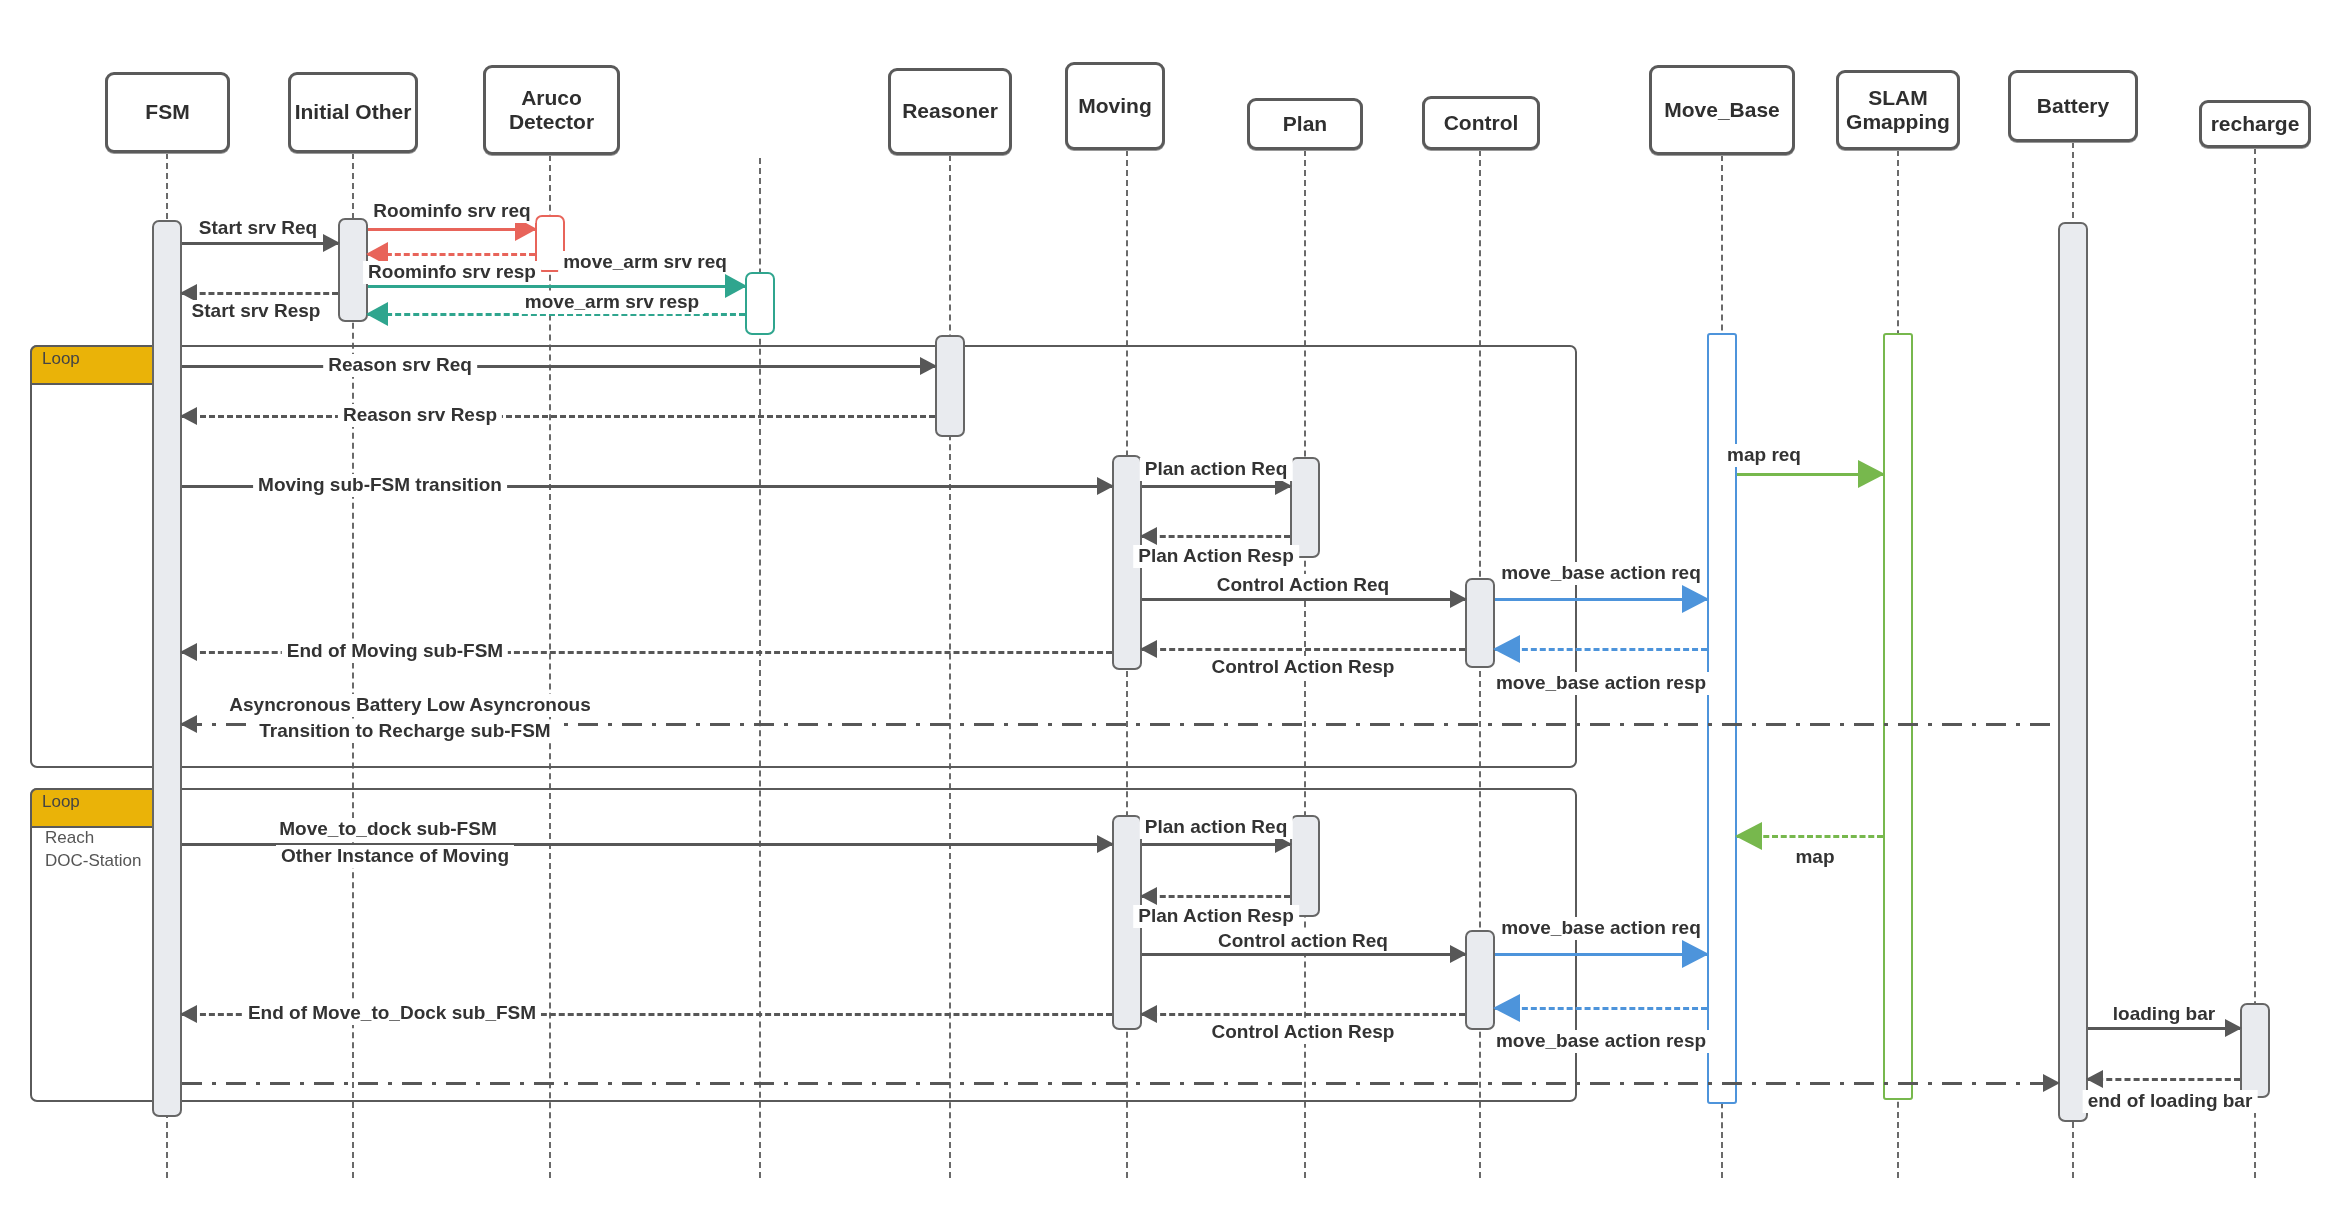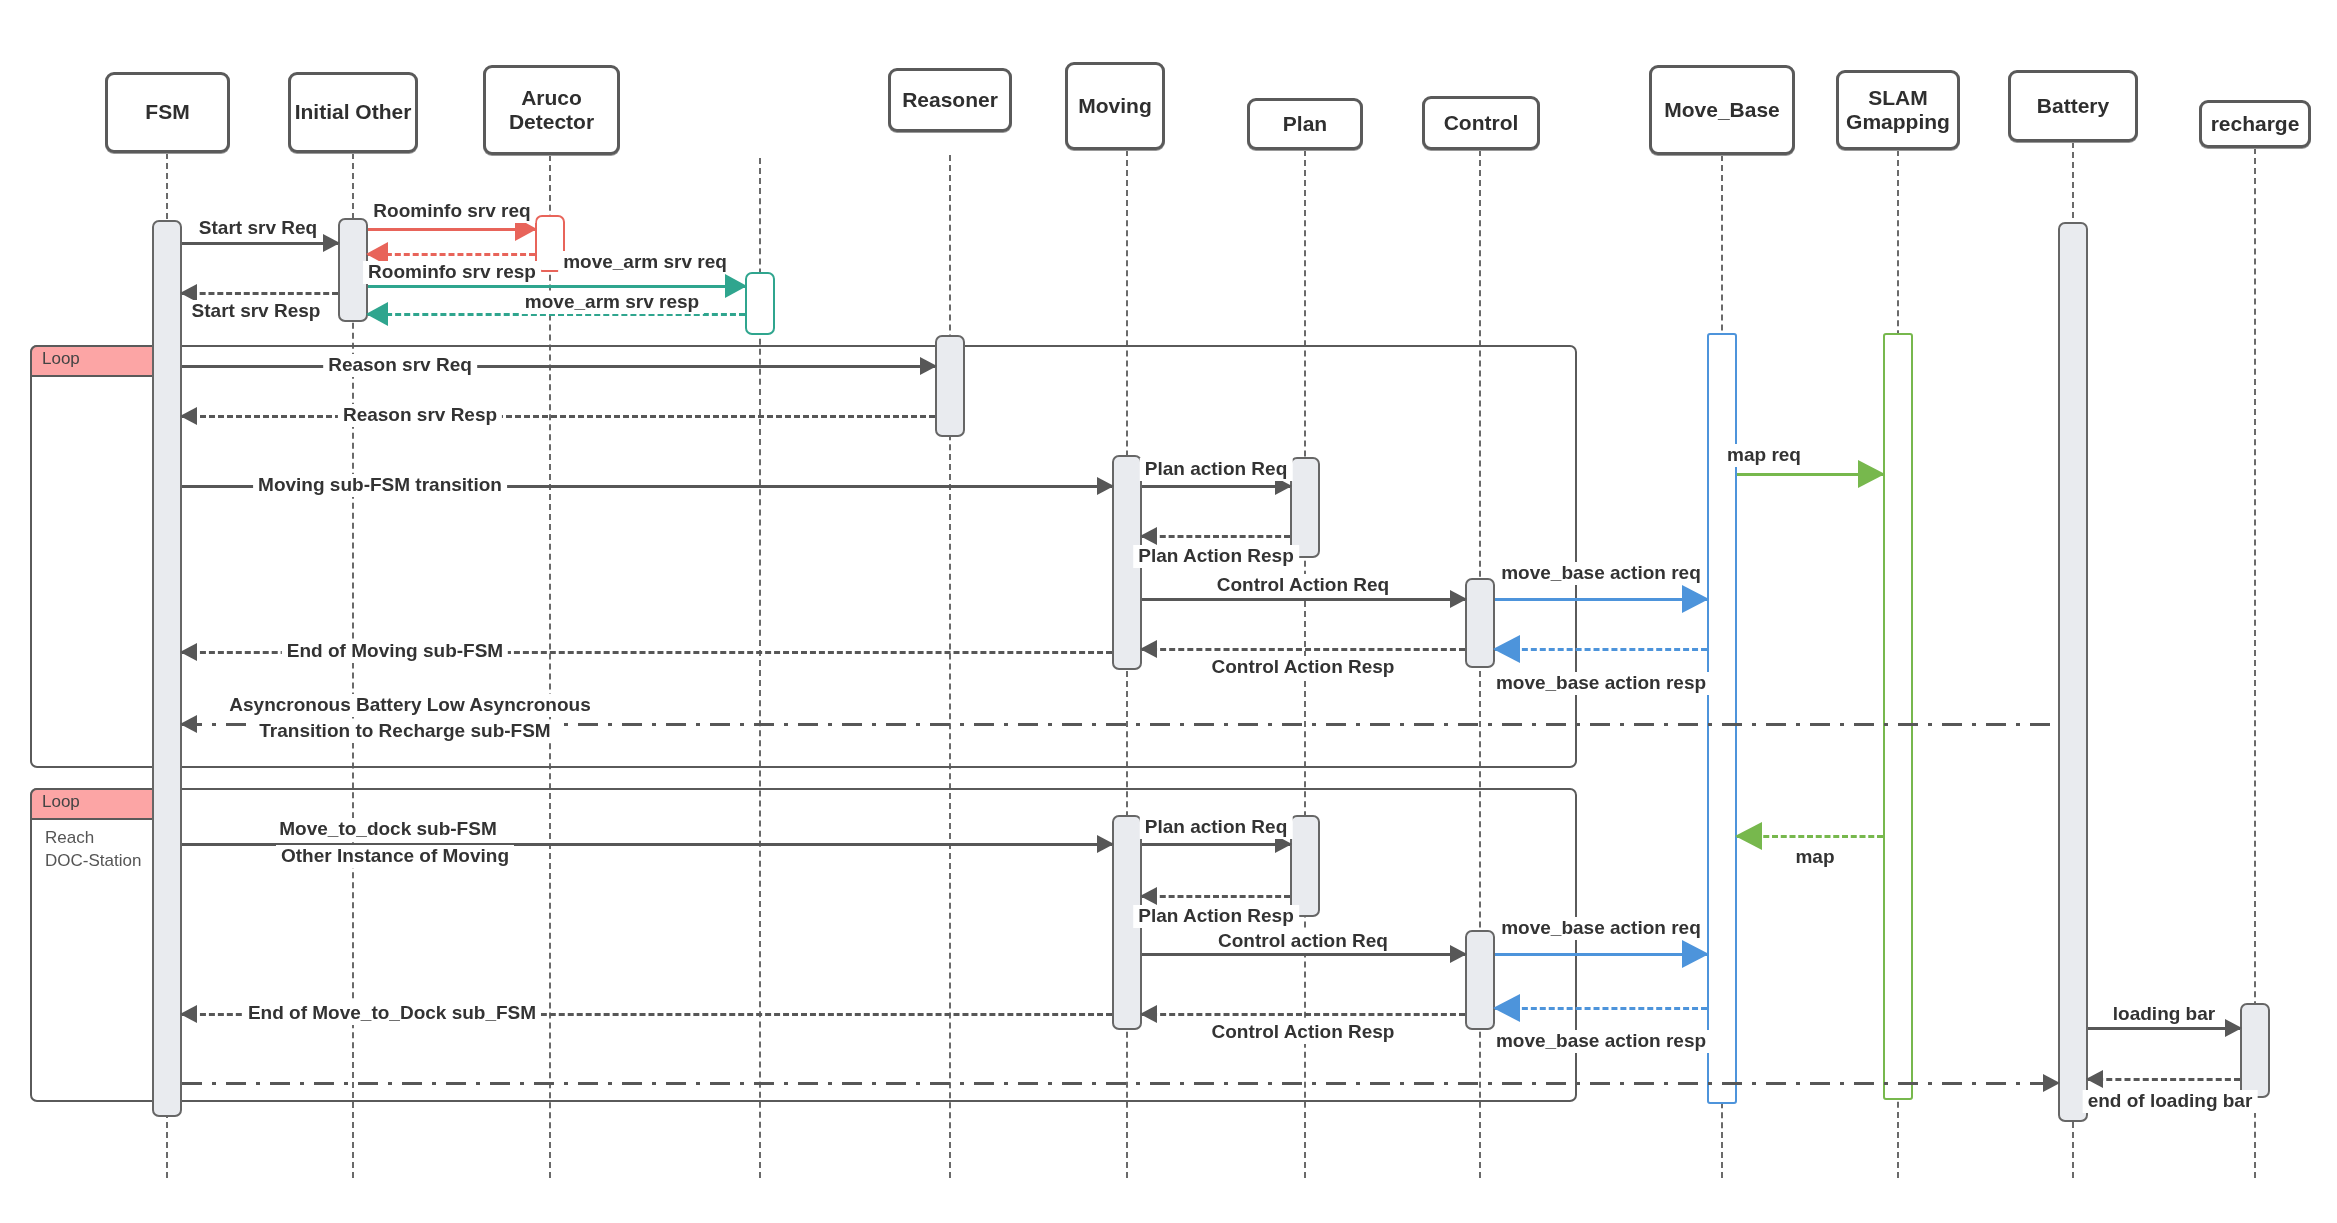--- a/index.html
+++ b/index.html
@@ -95,7 +95,7 @@
     <span>Aruco</span>
     <span>Detector</span>
   </div>
-  <div class="actor" style="left:888px;top:68px;width:124px;height:64px">
+  <div class="actor" style="left:888px;top:68px;width:124px;height:87px">
       <span>Reasoner</span>
     </div>
   <div class="actor" style="left:1065px;top:62px;width:100px;height:88px">

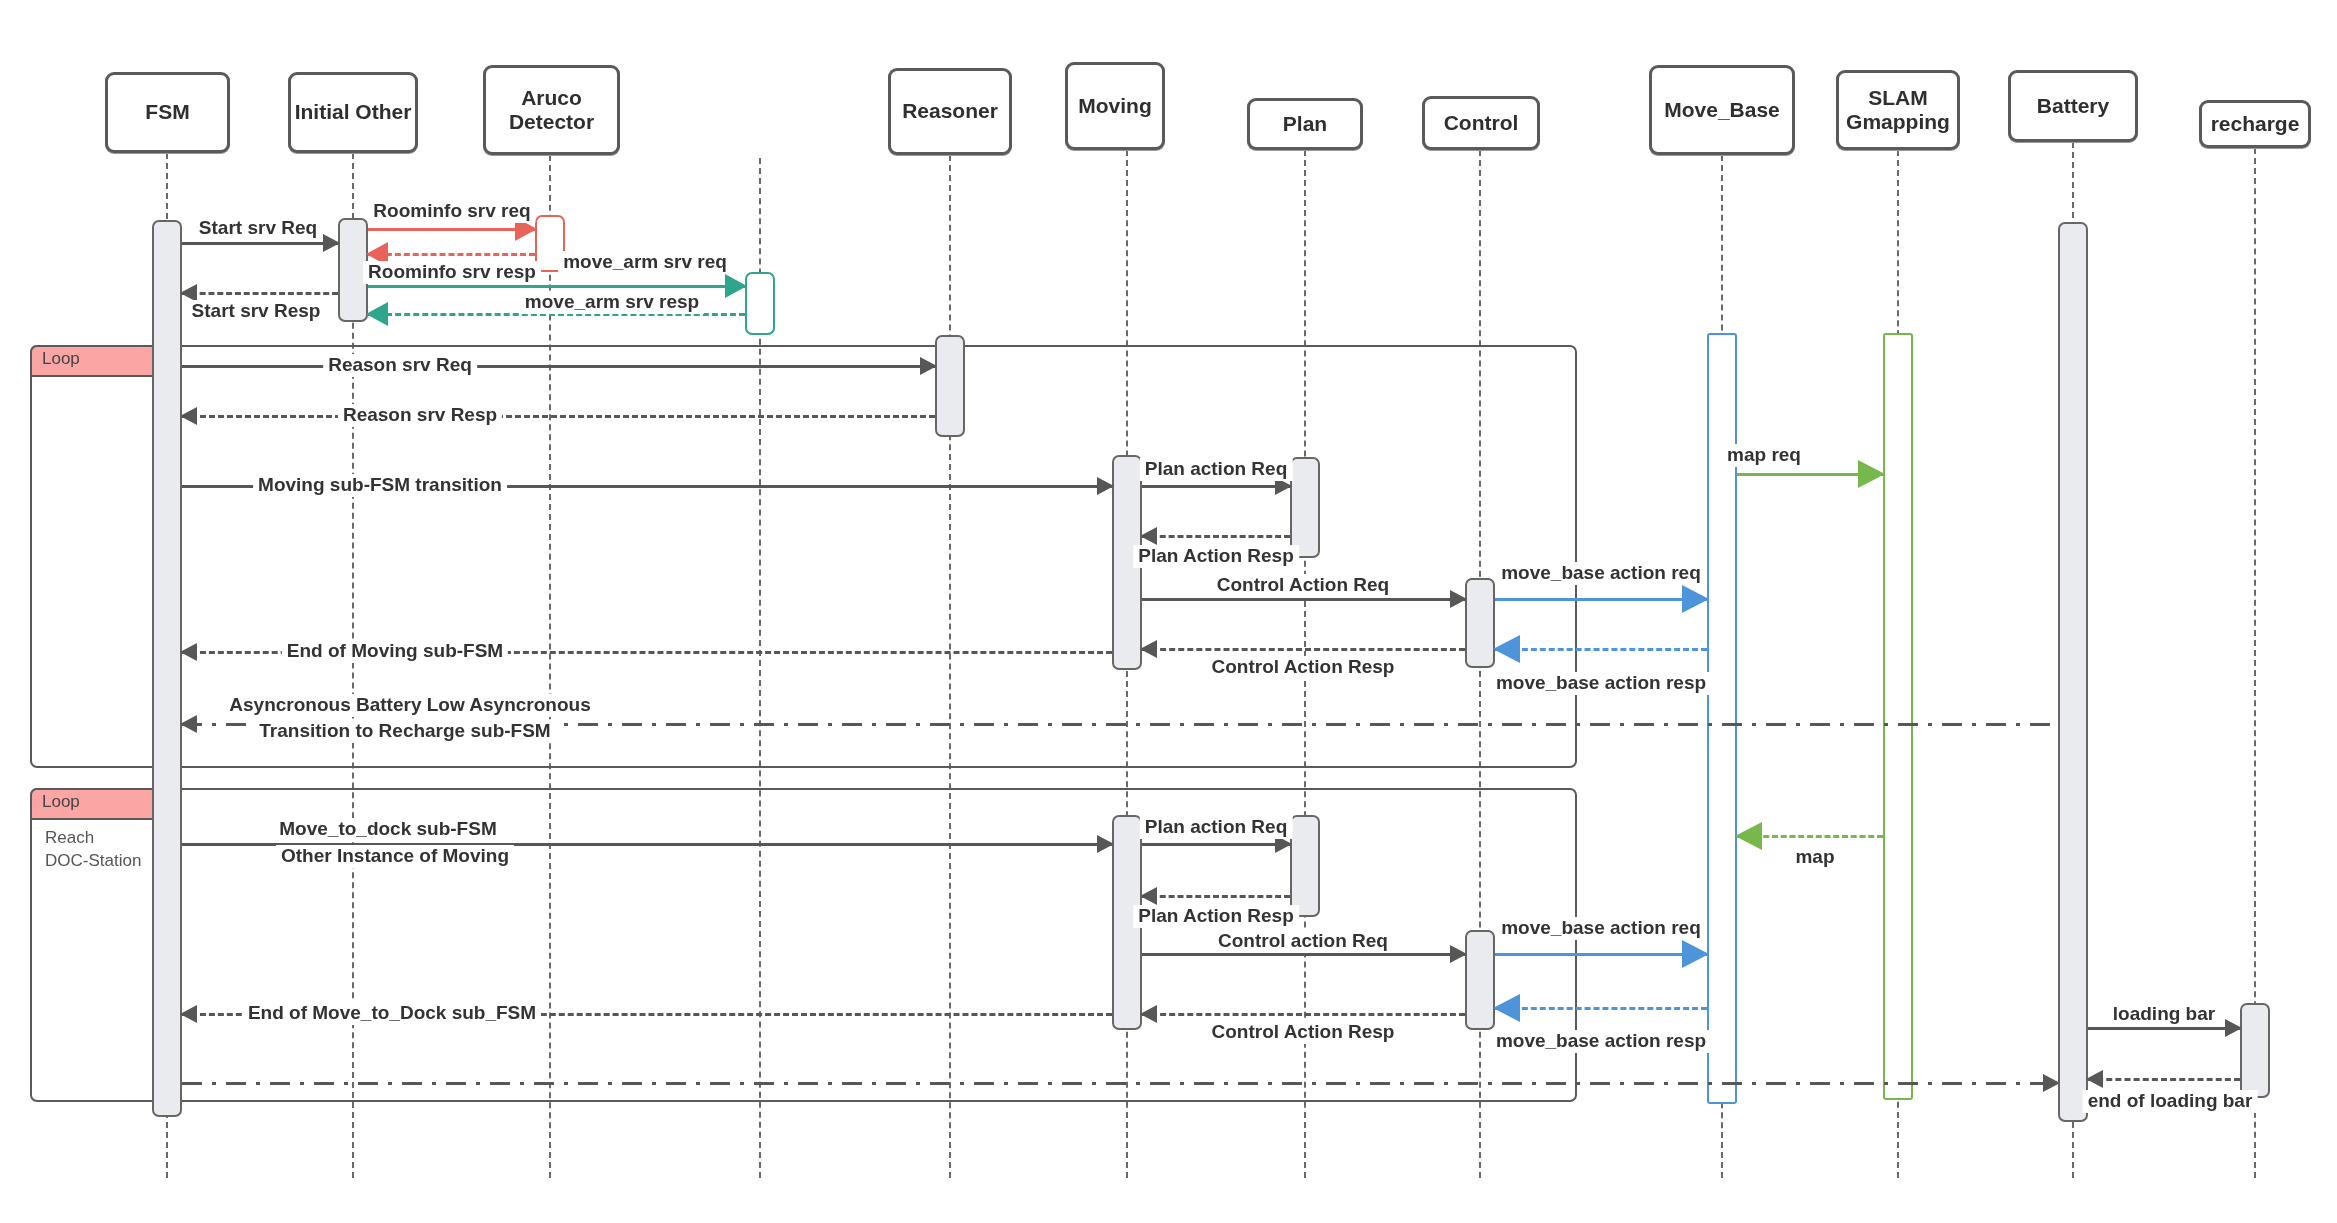--- a/index.html
+++ b/index.html
@@ -37,7 +37,7 @@
        font-size:19px;color:#333;background:#fff;padding:0 5px;line-height:1.2;}
   .loopframe{position:absolute;box-sizing:border-box;border:2.5px solid #5a5a5a;border-radius:7px;background:transparent;}
   .looptab{position:absolute;box-sizing:border-box;border:2.5px solid #5a5a5a;border-radius:7px 0 0 0;
-           background:#fca5a5;font-size:17px;color:#444;padding:2px 10px;width:150px;height:32px;
+           background:#eab308;font-size:17px;color:#444;padding:2px 10px;width:150px;height:40px;
            clip-path:polygon(0 0,100% 0,100% 50%,88% 100%,0 100%);}
   .loopnote{position:absolute;font-size:17px;color:#555;line-height:1.35;background:transparent;}
 </style>

